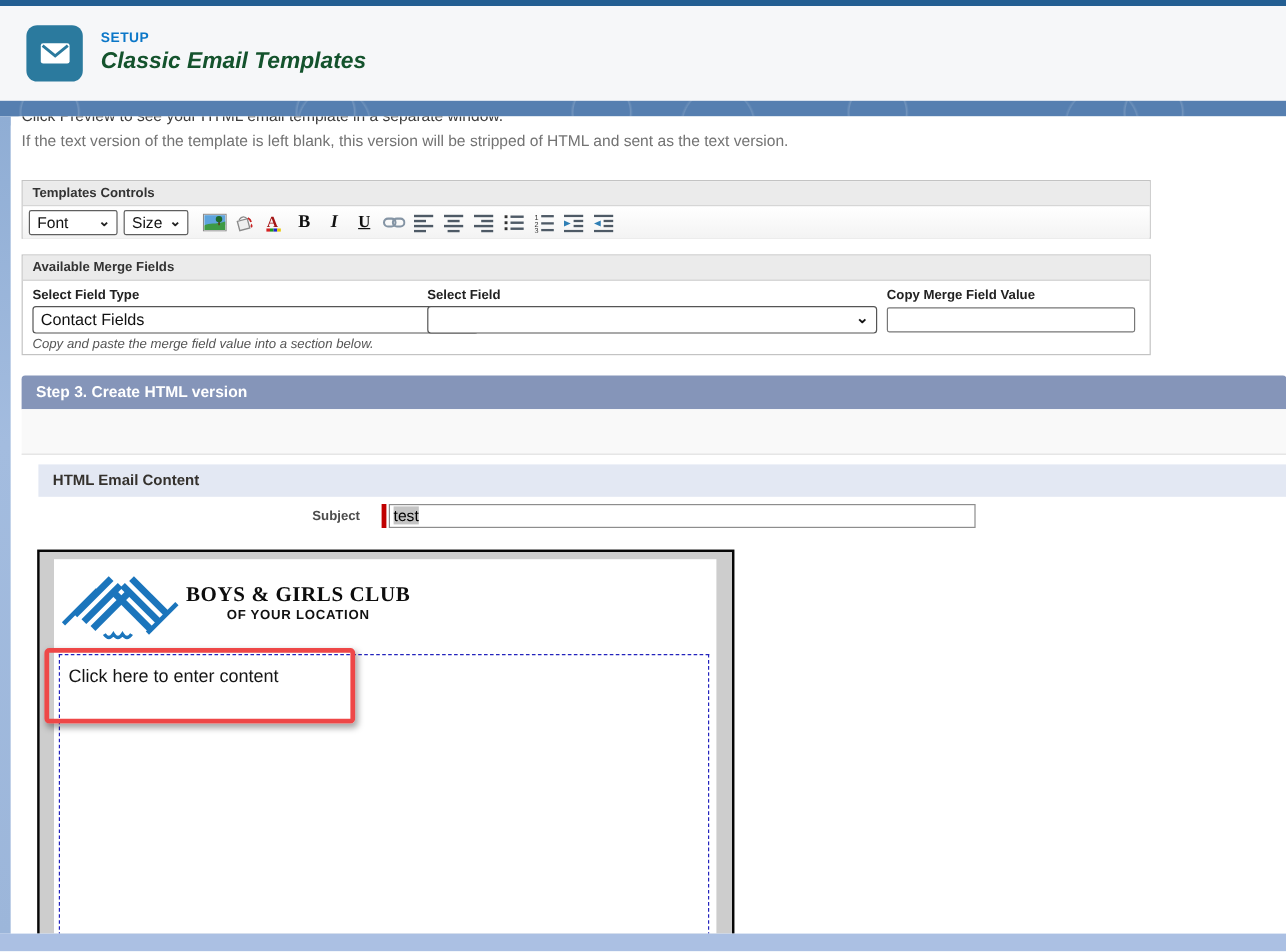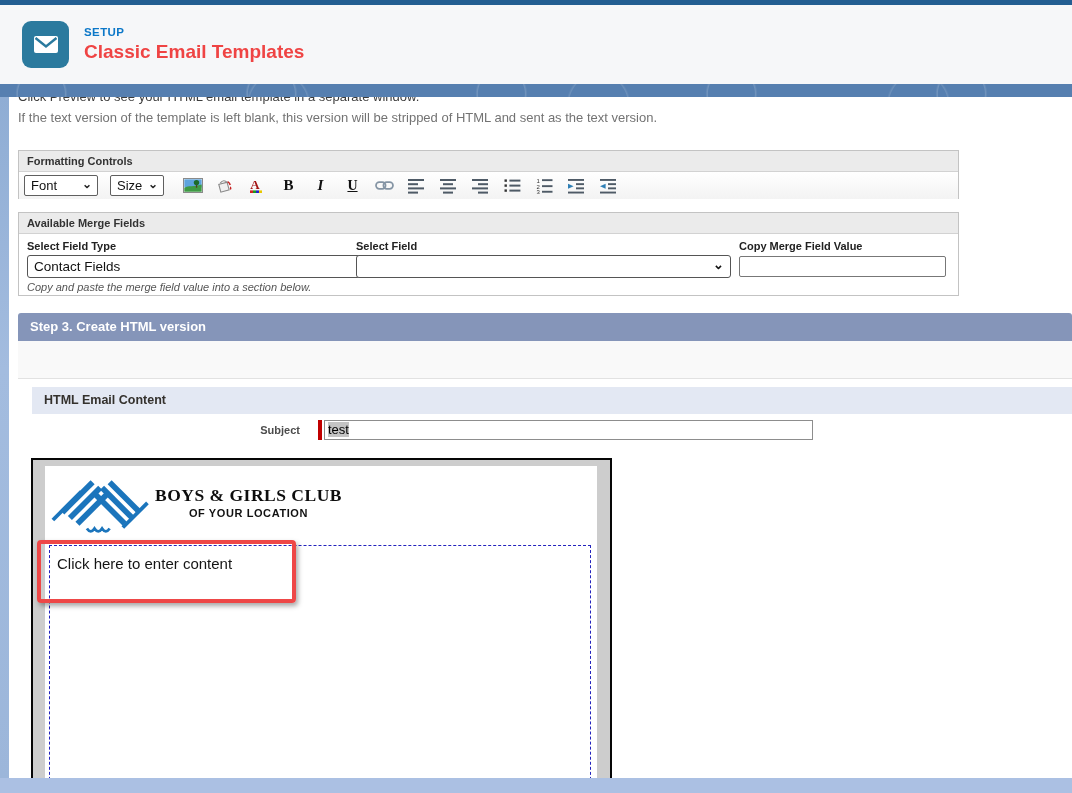--- a/index.html
+++ b/index.html
@@ -21,7 +21,7 @@
     display:flex;align-items:center;justify-content:center;flex:0 0 auto;}
   .hdr-text{margin-left:15px;}
   .eyebrow{font-size:11.5px;font-weight:bold;color:var(--setup-blue,#0b77c8);letter-spacing:.4px;margin-bottom:3px;}
-  .title{font-size:19px;font-weight:bold;color:#ef4444;}
+  .title{font-size:19px;font-weight:bold;color:#14532d;font-style:italic;}
 
   .left-strip{position:absolute;left:0;top:97px;width:9px;height:681px;
     background:linear-gradient(180deg,#8fadd4,#a3bcdf 40%,#9cb6da);}

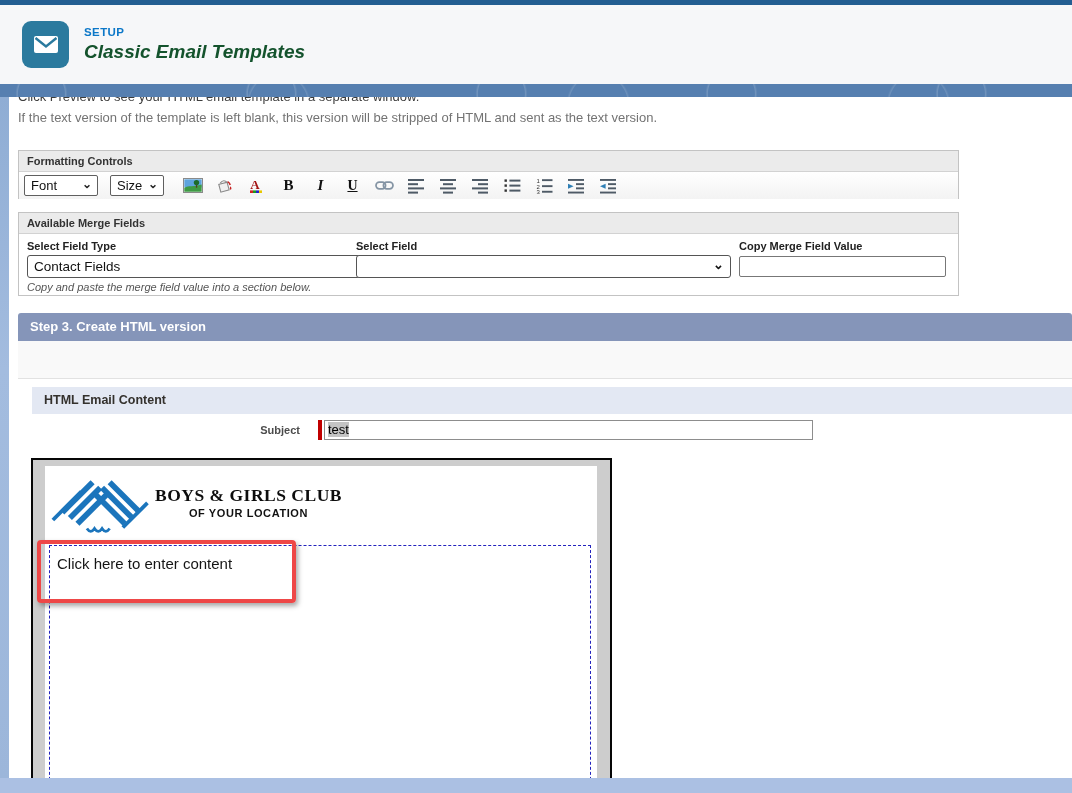--- a/index.html
+++ b/index.html
@@ -124,7 +124,7 @@
     <div class="intro2">If the text version of the template is left blank, this version will be stripped of HTML and sent as the text version.</div>
 
     <div class="box box-fmt">
-      <div class="box-hd">Formatting Controls</div>
+      <div class="box-hd">Templates Controls</div>
       <div class="toolbar">
         <div class="fake-sel sel-font">
           <span>Font</span>

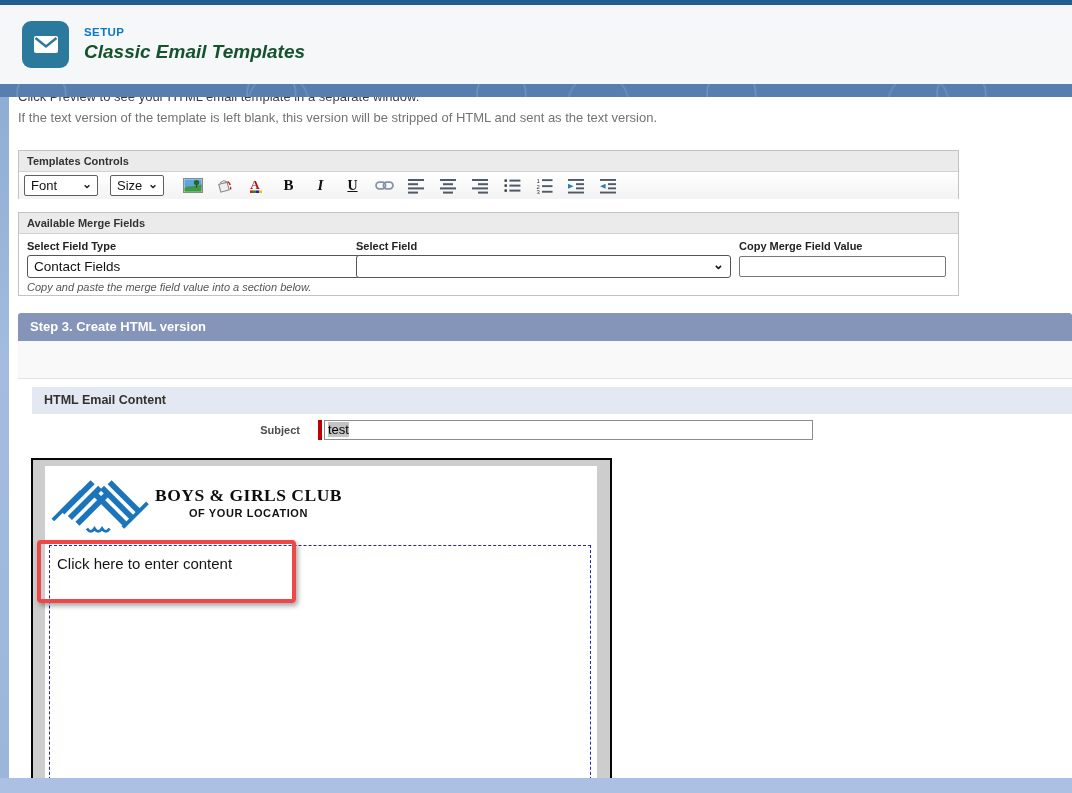--- a/index.html
+++ b/index.html
@@ -41,7 +41,7 @@
 
   
   .toolbar{height:27px;display:flex;align-items:center;padding-left:5px;
-    background:linear-gradient(#ffffff,#f3f3f3);gap:7px;}
+    background:linear-gradient(#ffffff,#f3f3f3);}
   .fake-sel{height:21px;border:1px solid #5f5f5f;border-radius:2px;background:#fff;display:flex;
     align-items:center;font-size:13px;color:#111;padding:0 5px 0 6px;box-sizing:border-box;cursor:default;}
   .fake-sel::after{content:"⌄";font-size:12px;font-weight:bold;margin-left:auto;padding-left:5px;

